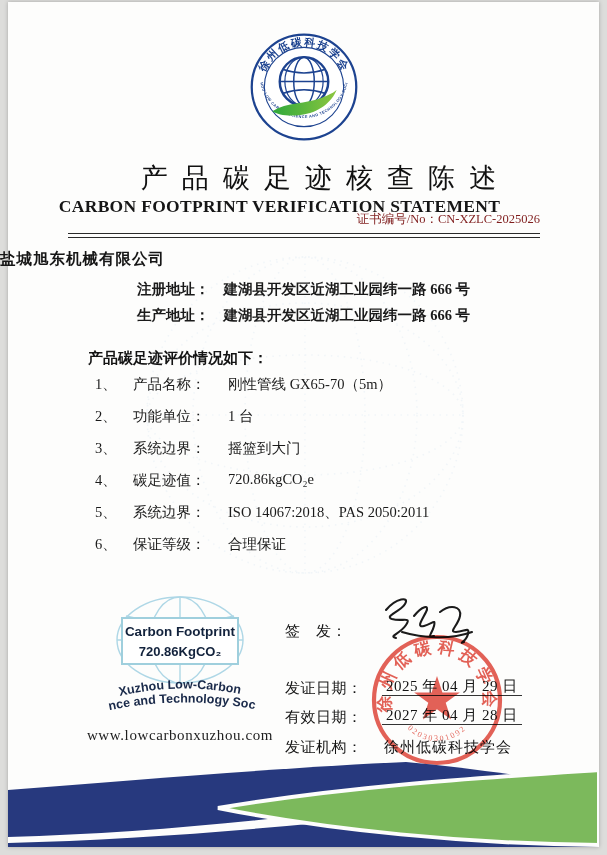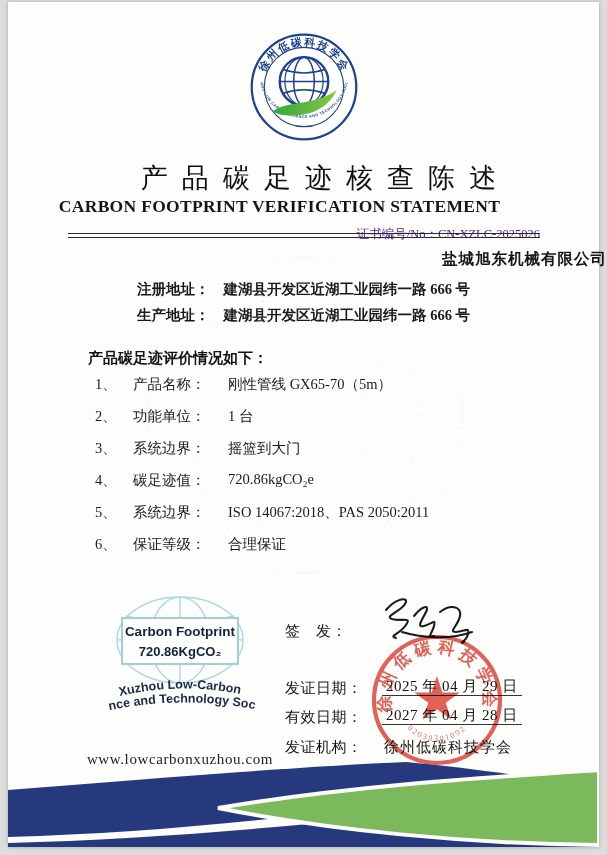--- a/index.html
+++ b/index.html
@@ -27,8 +27,8 @@
     font-size:17.5px;font-weight:600;letter-spacing:.3px;color:#161616;
   }
   .cert-line{
-    position:absolute;left:0;top:226px;width:540px;text-align:right;
-    font-size:12.5px;color:#4c1d95;
+    position:absolute;left:0;top:211px;width:540px;text-align:right;
+    font-size:12.5px;color:#7f1d1d;
   }
   .double-rule{
     position:absolute;left:68px;top:233px;width:472px;height:3px;

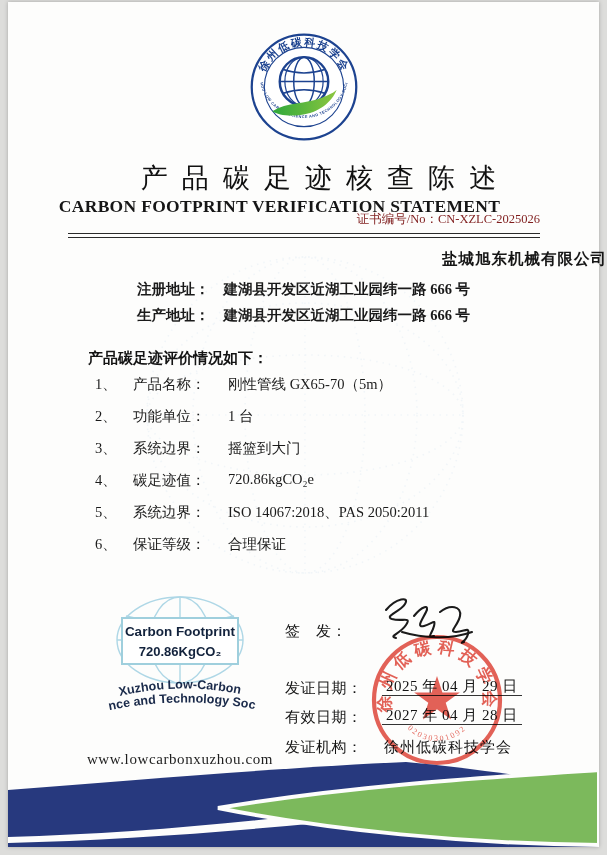--- a/index.html
+++ b/index.html
@@ -36,7 +36,7 @@
   }
   
   .company-name{
-    position:absolute;left:0;top:249px;width:607px;text-align:right;
+    position:absolute;left:0;top:249px;width:607px;text-align:left;
     font-size:15.5px;font-weight:bold;color:#161616;letter-spacing:1px;
   }
   .addr-row{

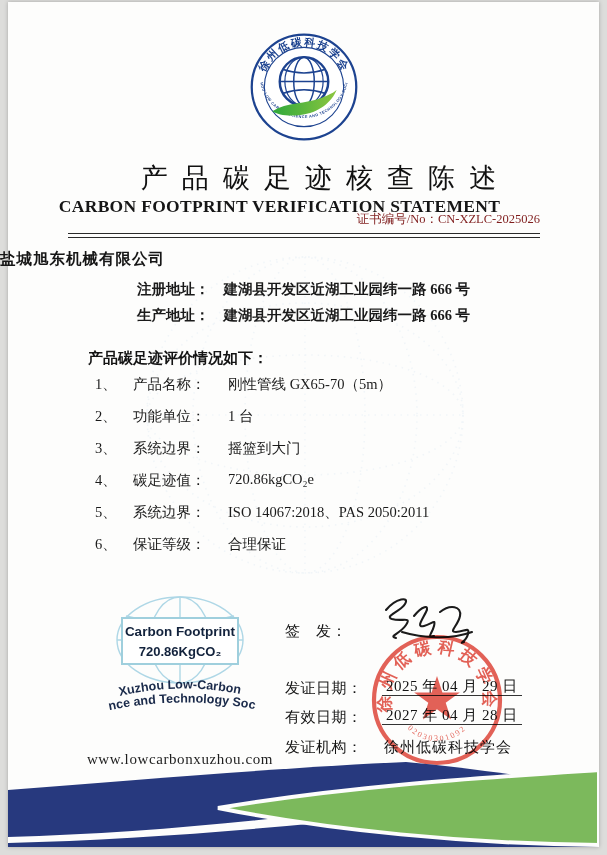--- a/index.html
+++ b/index.html
@@ -56,7 +56,7 @@
   .badge-svg{position:absolute;left:98px;top:596px;}
   .website{
     position:absolute;left:60px;top:727px;width:240px;text-align:center;
-    font-size:15px;letter-spacing:.6px;color:#1e1e1e;margin-top:24px;
+    font-size:15px;letter-spacing:.6px;color:#1e1e1e;
   }
   
   .frow{position:absolute;font-size:15px;color:#151515;}

